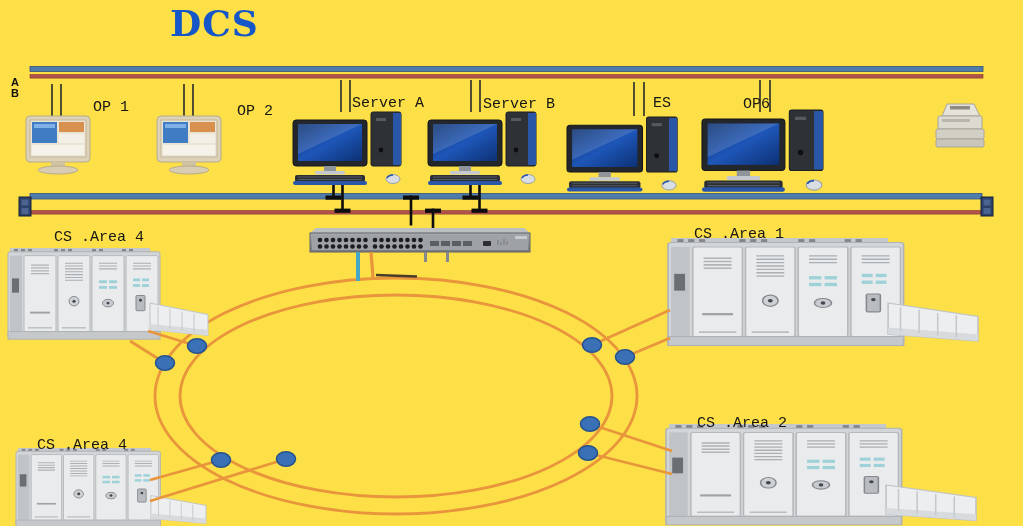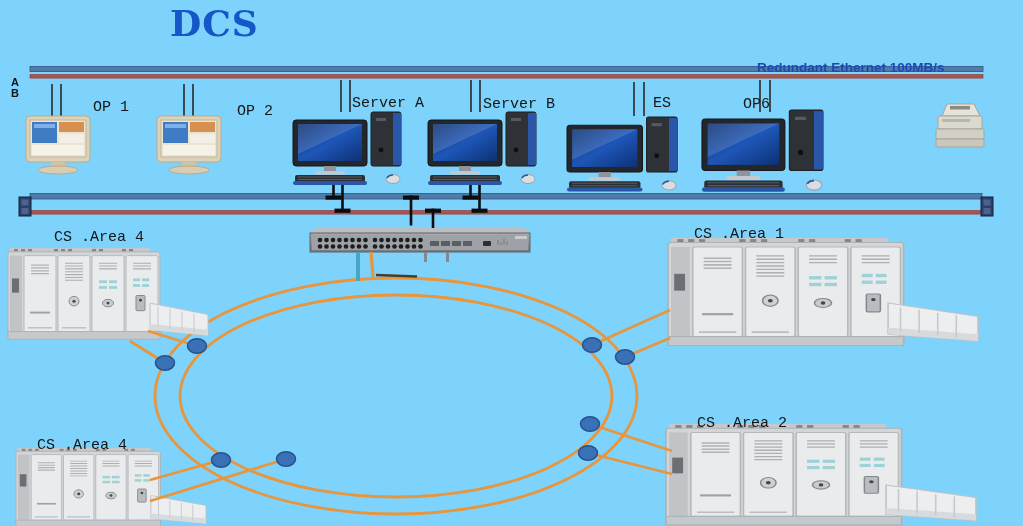--- a/index.html
+++ b/index.html
@@ -3,7 +3,7 @@
 <meta charset="utf-8">
 <style>
   html,body{margin:0;padding:0;background:#fff;}
-  #stage{position:relative;width:1023px;height:526px;background:#7dd3fc;overflow:hidden;
+  #stage{position:relative;width:1023px;height:526px;background:#fde047;overflow:hidden;
          font-family:"Liberation Sans",sans-serif;}
   .lbl{position:absolute;font-size:15px;color:#161616;white-space:nowrap;line-height:1.1;font-family:Liberation Mono, monospace;}
   .title{position:absolute;left:170px;top:2px;font-family:"DejaVu Serif",serif;

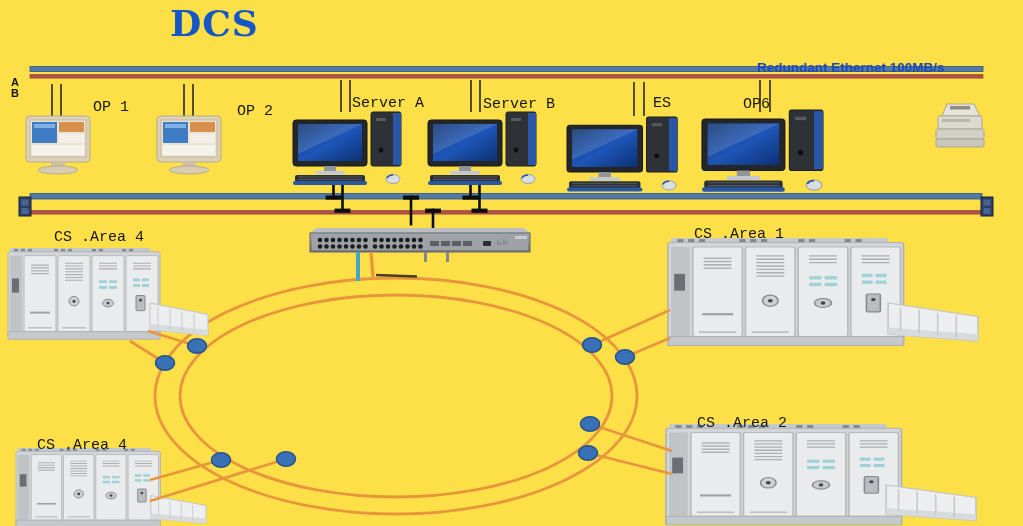--- a/index.html
+++ b/index.html
@@ -298,7 +298,6 @@
 </svg>
 
 <div class="title">DCS</div>
-<div class="eth">Redundant Ethernet 100MB/s</div>
 <div class="ab">
   <div>A</div>
   <div>B</div>

